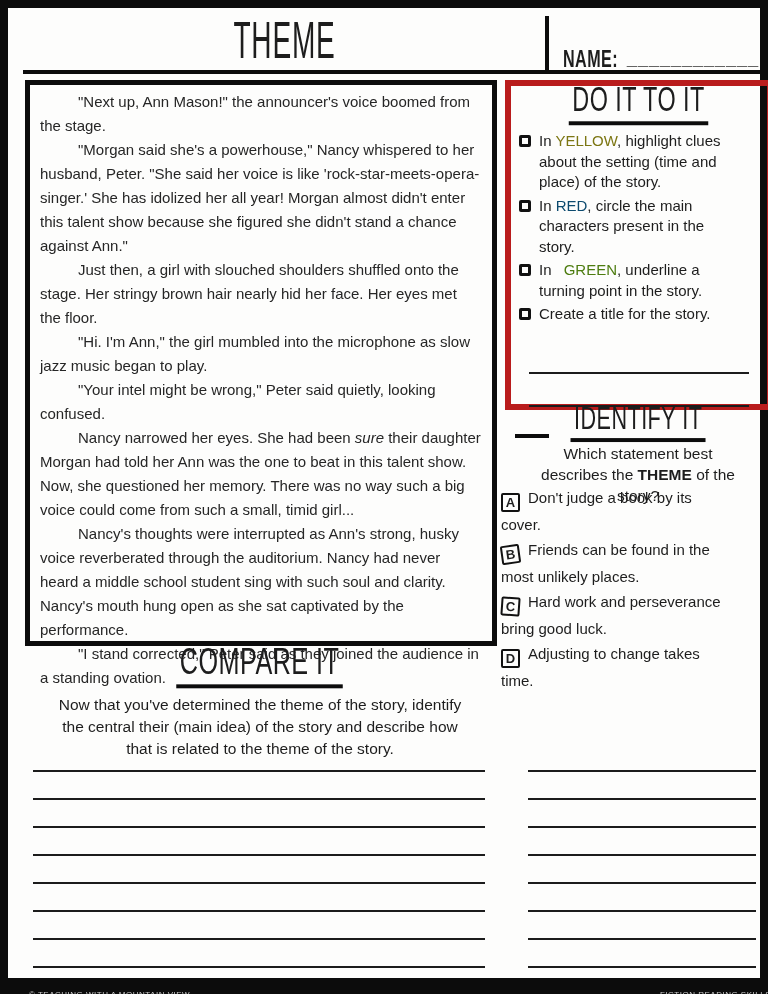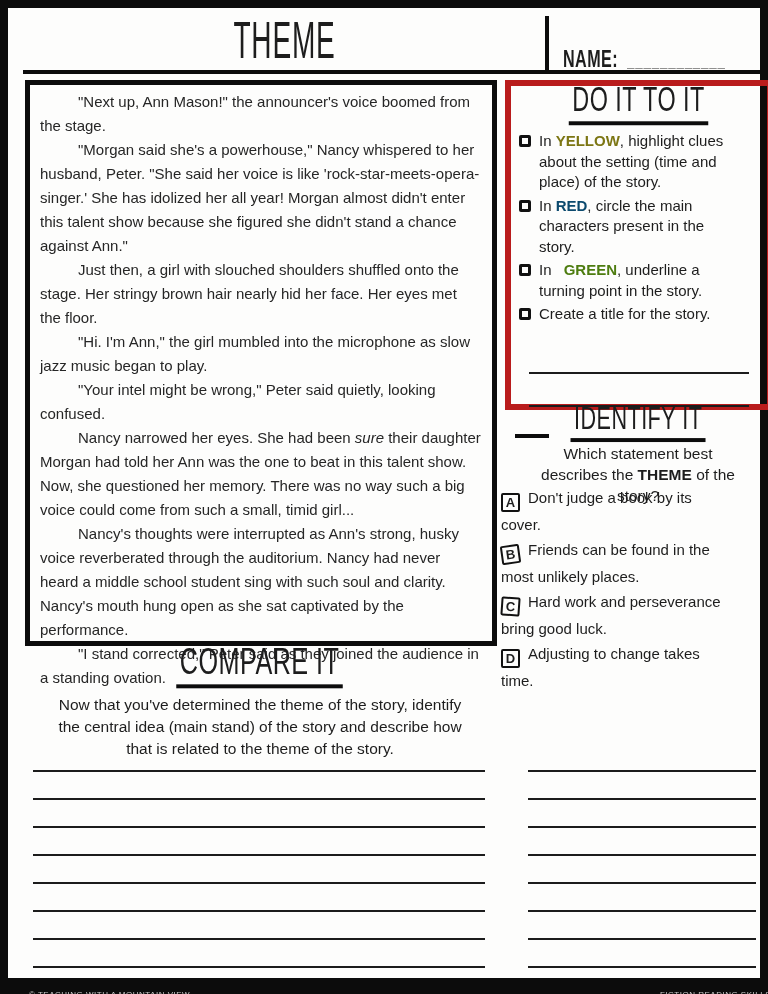--- a/index.html
+++ b/index.html
@@ -23,7 +23,7 @@
                padding-left:14px; gap:6px; }
   .name-label { display:inline-block; font-size:19px; font-weight:700;
                 transform:scale(0.85,1.25); transform-origin:left center; letter-spacing:0.5px; }
-  .name-blank { font-size:13px; letter-spacing:1px; font-weight:700; margin-left:-6px;font-style:italic; }
+  .name-blank { font-size:18px; letter-spacing:1px; font-weight:700; margin-left:-6px;font-style:italic; }
 
   
   .story-box { position:absolute; left:2px; top:64px; width:472px; height:566px;

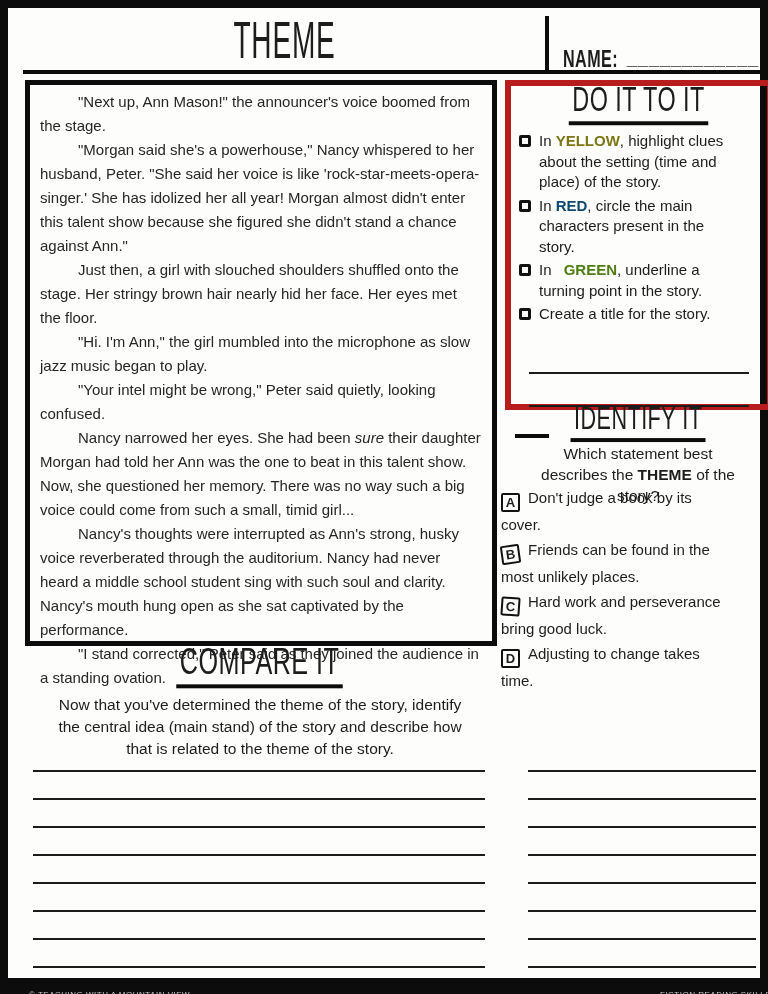--- a/index.html
+++ b/index.html
@@ -44,7 +44,7 @@
   .checkbox { flex:none; width:12px; height:12px; border:3px solid #111;
               border-radius:2px; margin-top:4px; }
   .do-item-text { width:202px; }
-  .c-word { font-weight:700; }
+  .c-word { font-weight:400; }
   .do-lines { margin:16px 10px 0 10px; }
   .do-lines .write-line { height:33px; }
 

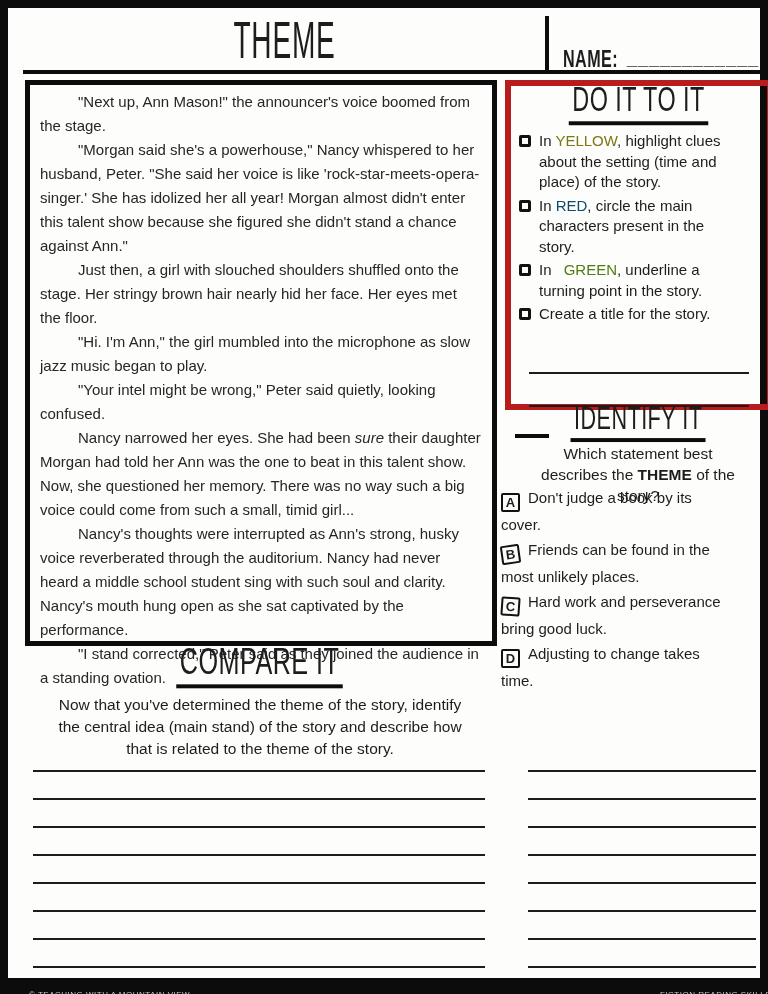--- a/index.html
+++ b/index.html
@@ -164,7 +164,7 @@
       <div class="box-title-wrap">
         <span class="tall-title">COMPARE IT</span>
       </div>
-      <div class="compare-prompt">Now that you've determined the theme of the story, identify the central idea (main stand) of the story and describe how that is related to the theme of the story.</div>
+      <div class="compare-prompt">Now that you've determined the theme of the story, identify the central their (main idea) of the story and describe how that is related to the theme of the story.</div>
     </div>
 
 

